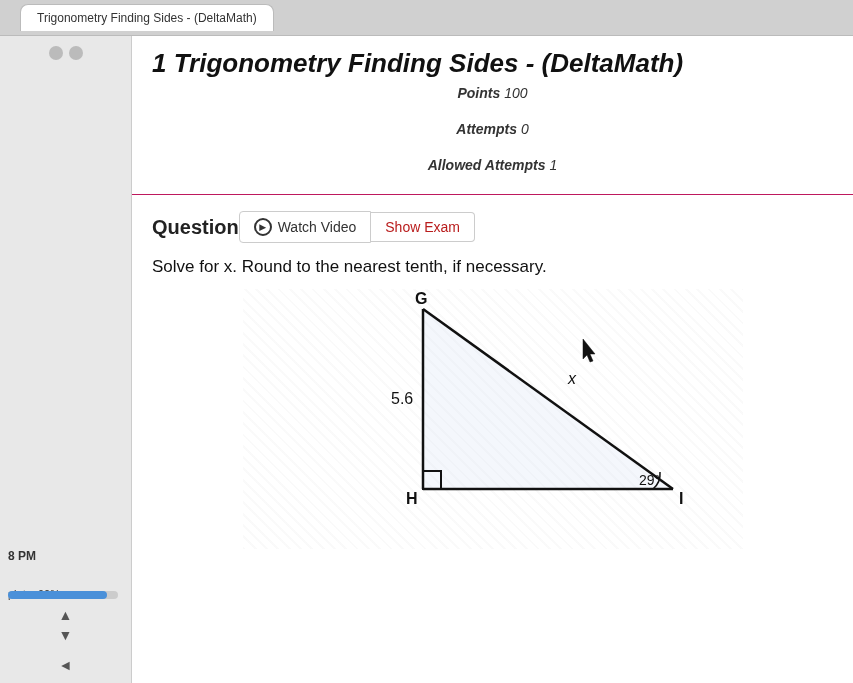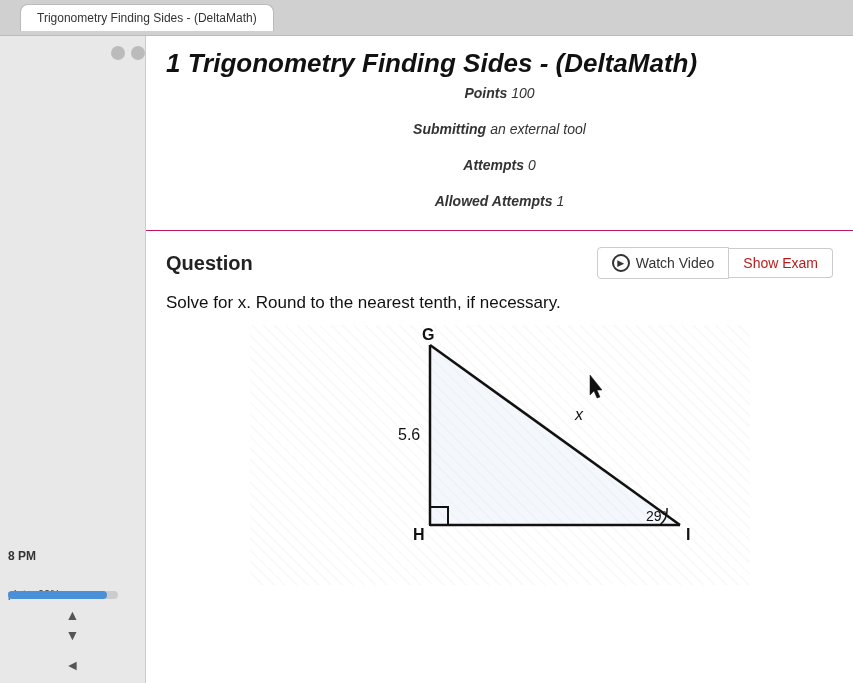--- a/index.html
+++ b/index.html
@@ -315,10 +315,6 @@
           <span class="meta-value">100</span>
         </div>
         <div class="meta-item">
-          <span class="meta-label">Submitting</span>
-          <span class="meta-value">an external tool</span>
-        </div>
-        <div class="meta-item">
           <span class="meta-label">Attempts</span>
           <span class="meta-value">0</span>
         </div>

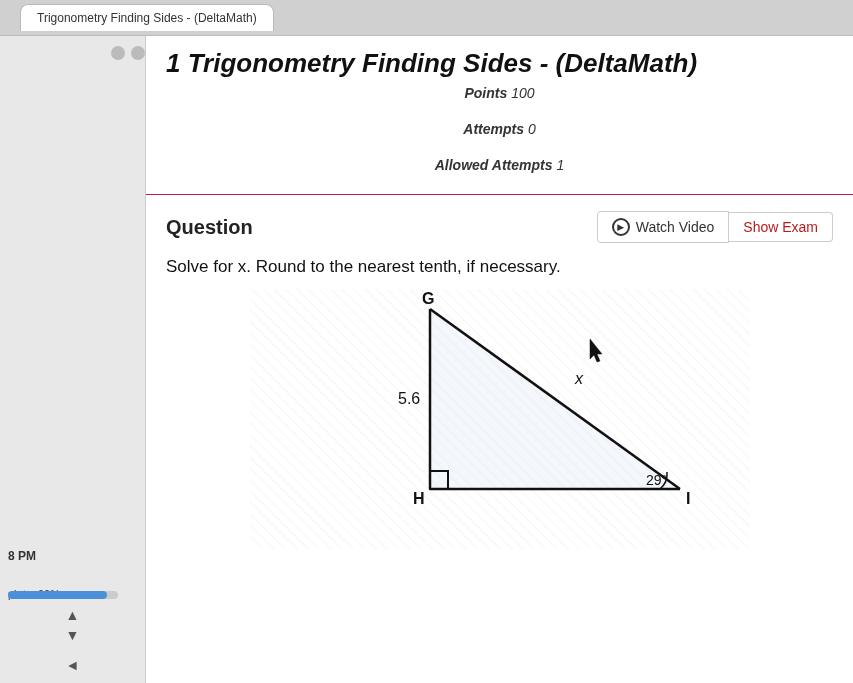--- a/index.html
+++ b/index.html
@@ -187,7 +187,6 @@
     .question-header {
       display: flex;
       align-items: center;
-      justify-content: space-between;
       margin-bottom: 14px;
     }
 

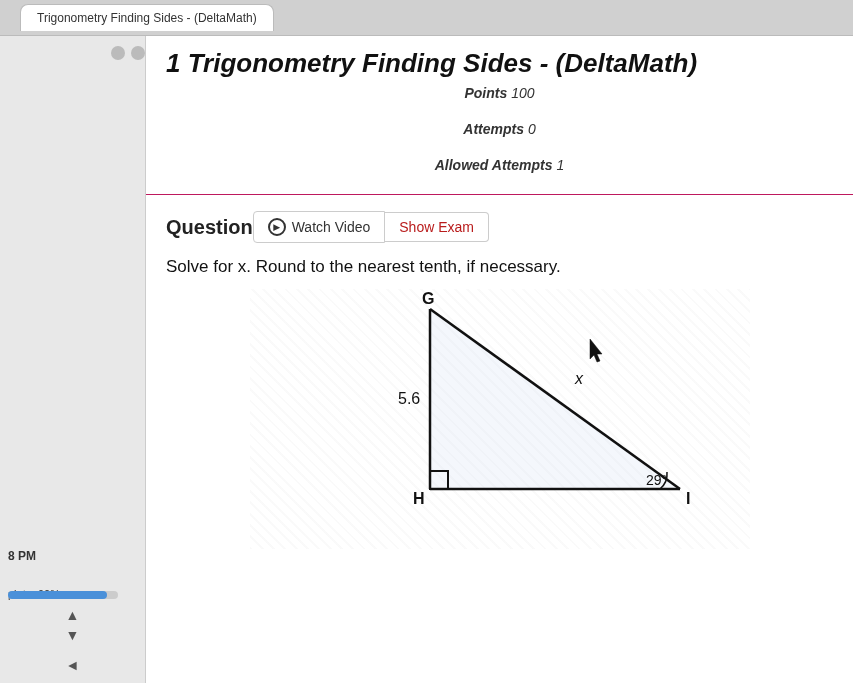--- a/index.html
+++ b/index.html
@@ -41,12 +41,12 @@
 
     
     .left-sidebar {
-      width: 146px;
+      width: 132px;
       background: #e8e8e8;
       border-right: 1px solid #ccc;
       display: flex;
       flex-direction: column;
-      align-items: flex-end;
+      align-items: center;
       padding-top: 10px;
       position: relative;
     }

